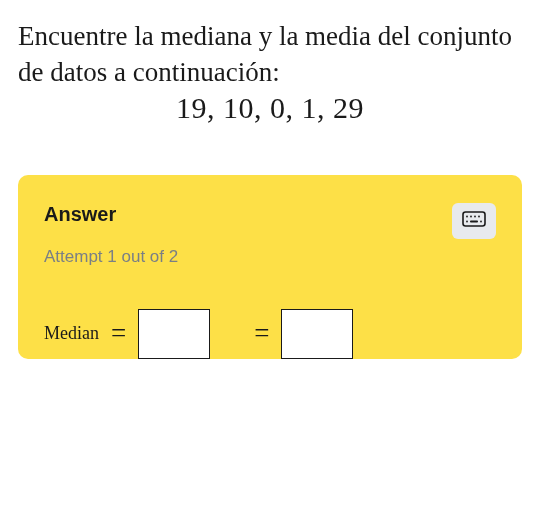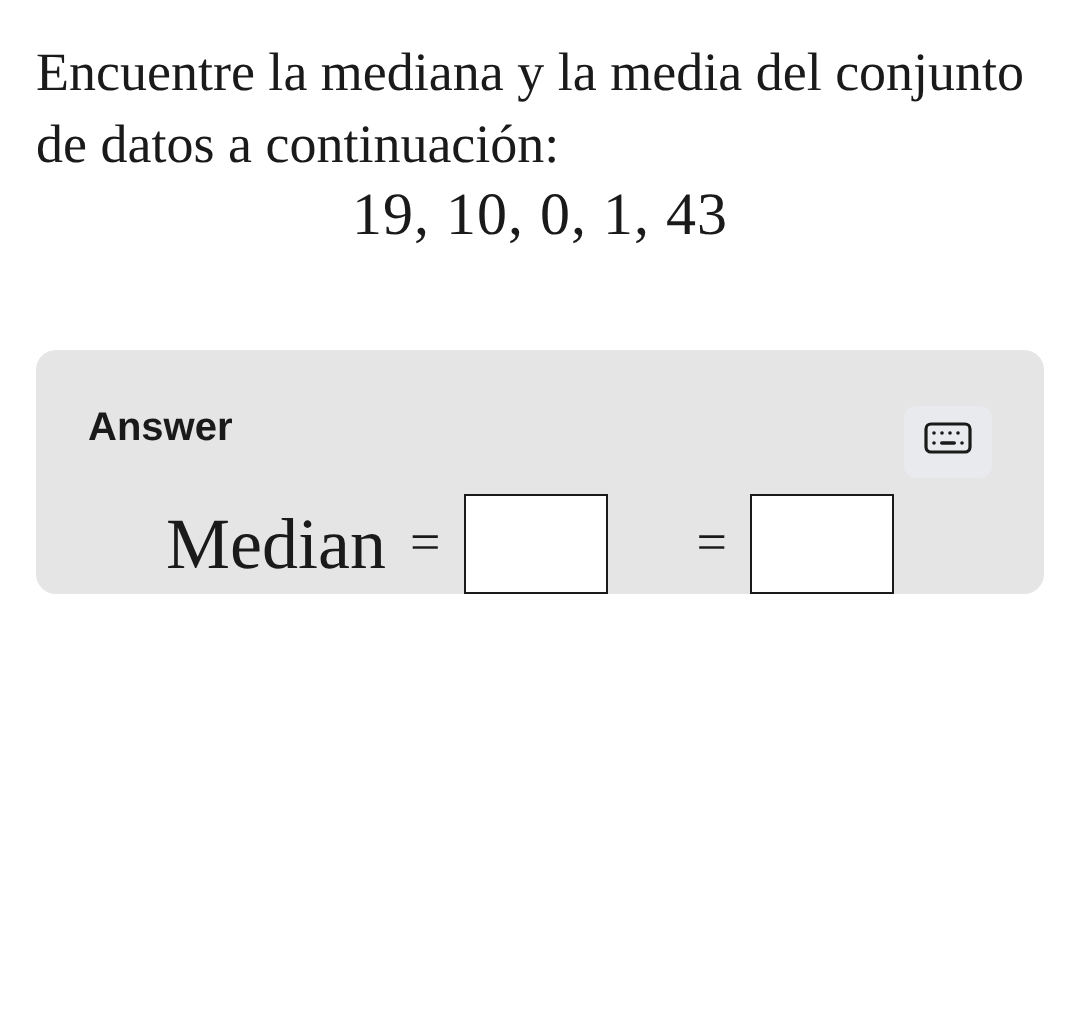--- a/index.html
+++ b/index.html
@@ -100,7 +100,7 @@
 
 <div class="question">Encuentre la mediana y la media del conjunto de datos a continuación:</div>
 
-<div class="dataset">19, 10, 0, 1, 43</div>
+<div class="dataset">19, 10, 0, 1, 29</div>
 
 <div class="answer-card">
   <div class="answer-header">

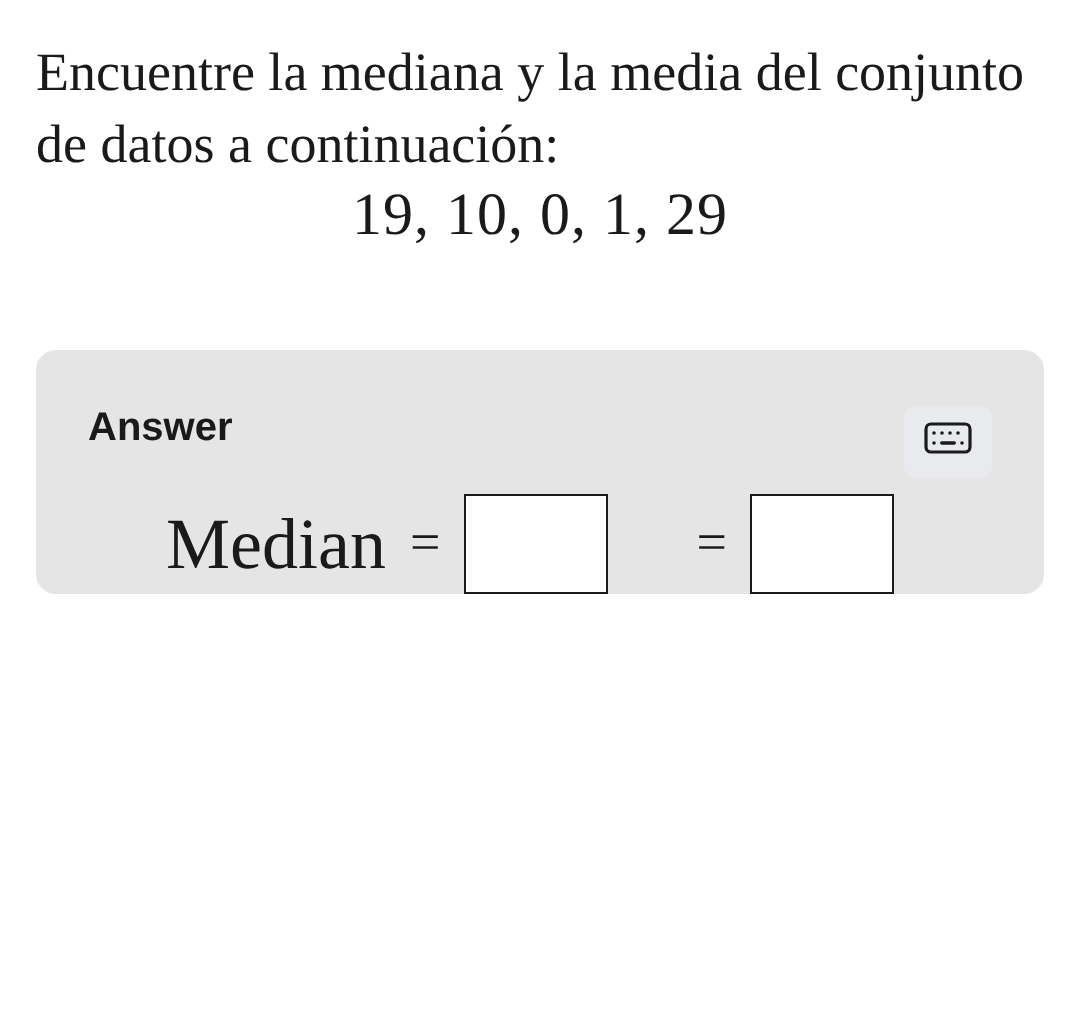--- a/index.html
+++ b/index.html
@@ -28,7 +28,7 @@
       letter-spacing: 0.5px;
     }
     .answer-card {
-      background: #e5e5e5;
+      background: #fde047;
       border-radius: 10px;
       padding: 28px 26px 0 26px;
     }

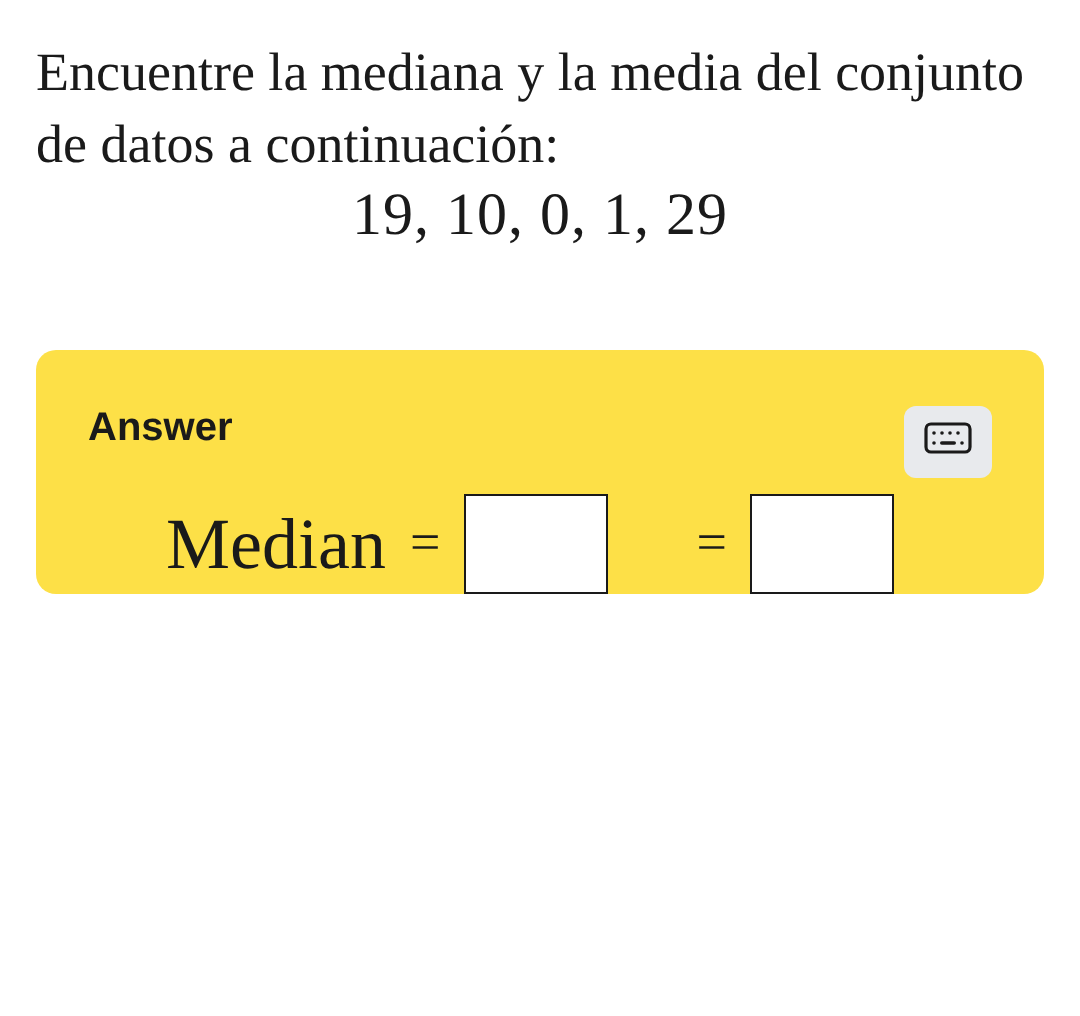--- a/index.html
+++ b/index.html
@@ -120,6 +120,7 @@
       </span>
     </button>
   </div>
+  <div class="attempt-text">Attempt 1 out of 2</div>
 
   <div class="inputs-row">
     <div class="input-group">

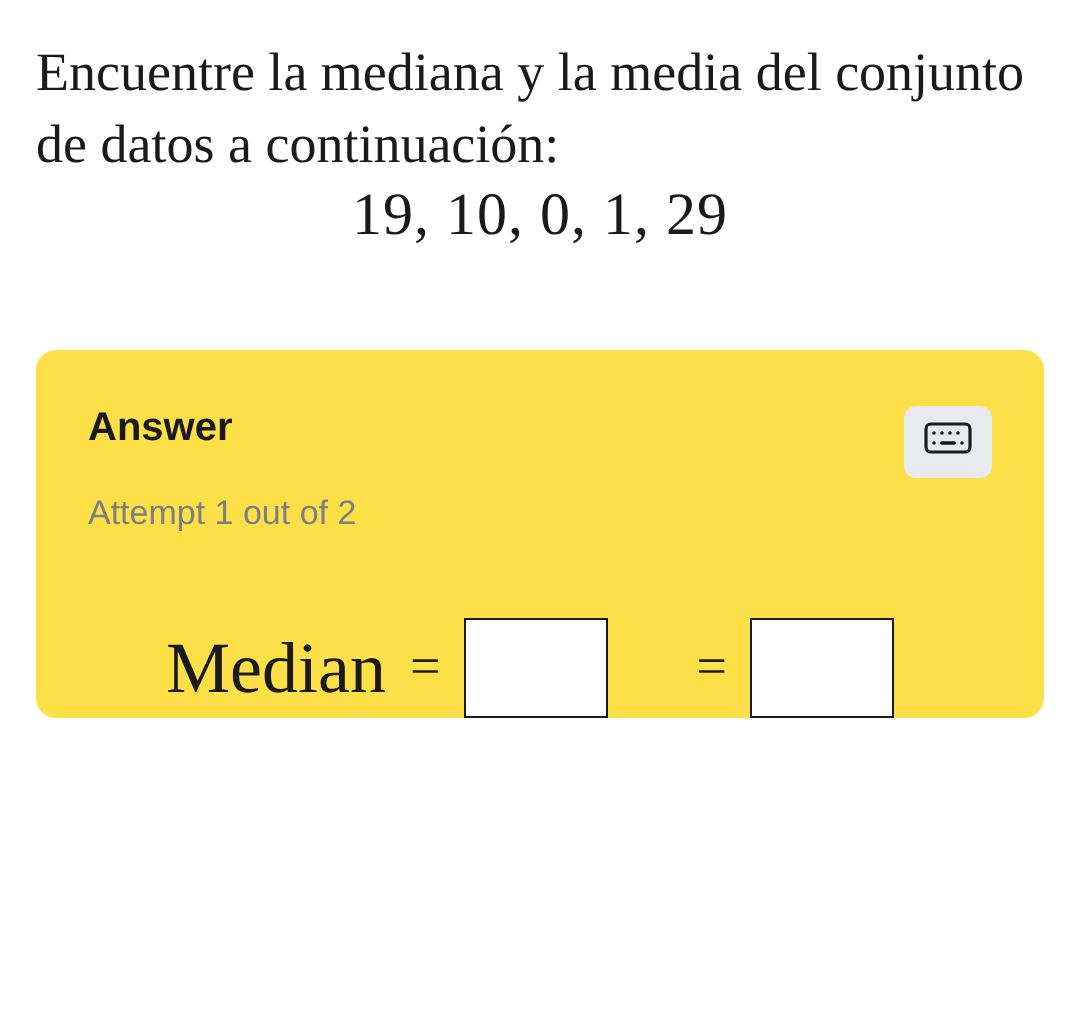--- a/index.html
+++ b/index.html
@@ -77,8 +77,7 @@
     }
     .input-label {
       font-family: Georgia, 'Times New Roman', serif;
-      font-size: 36px;
-      margin-left: 39px;
+      font-size: 18px;
     }
     .equals {
       font-family: Georgia, 'Times New Roman', serif;

